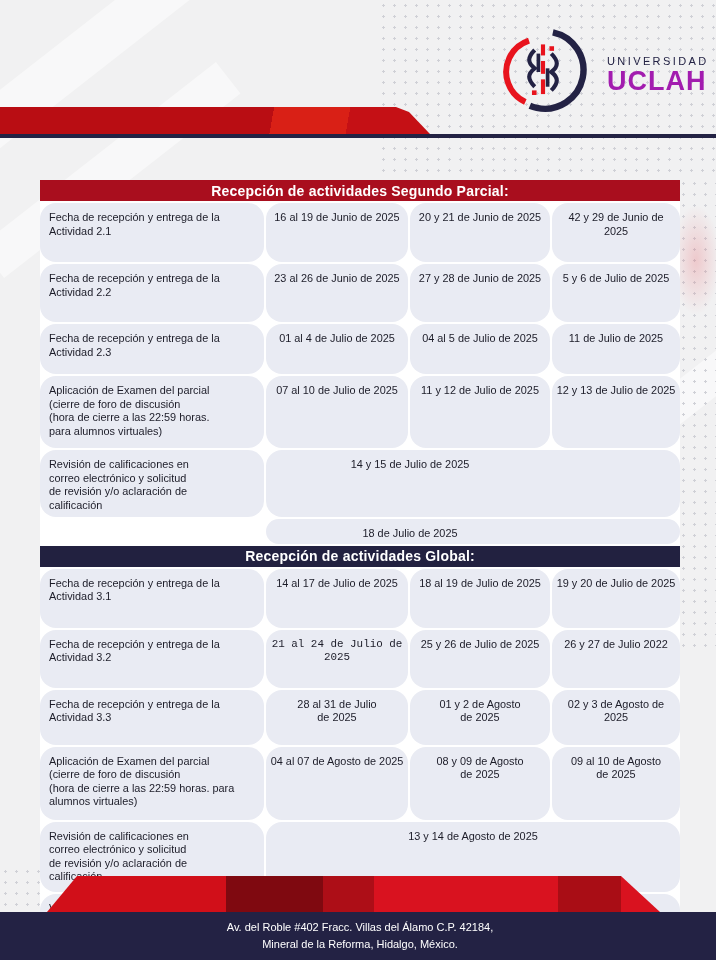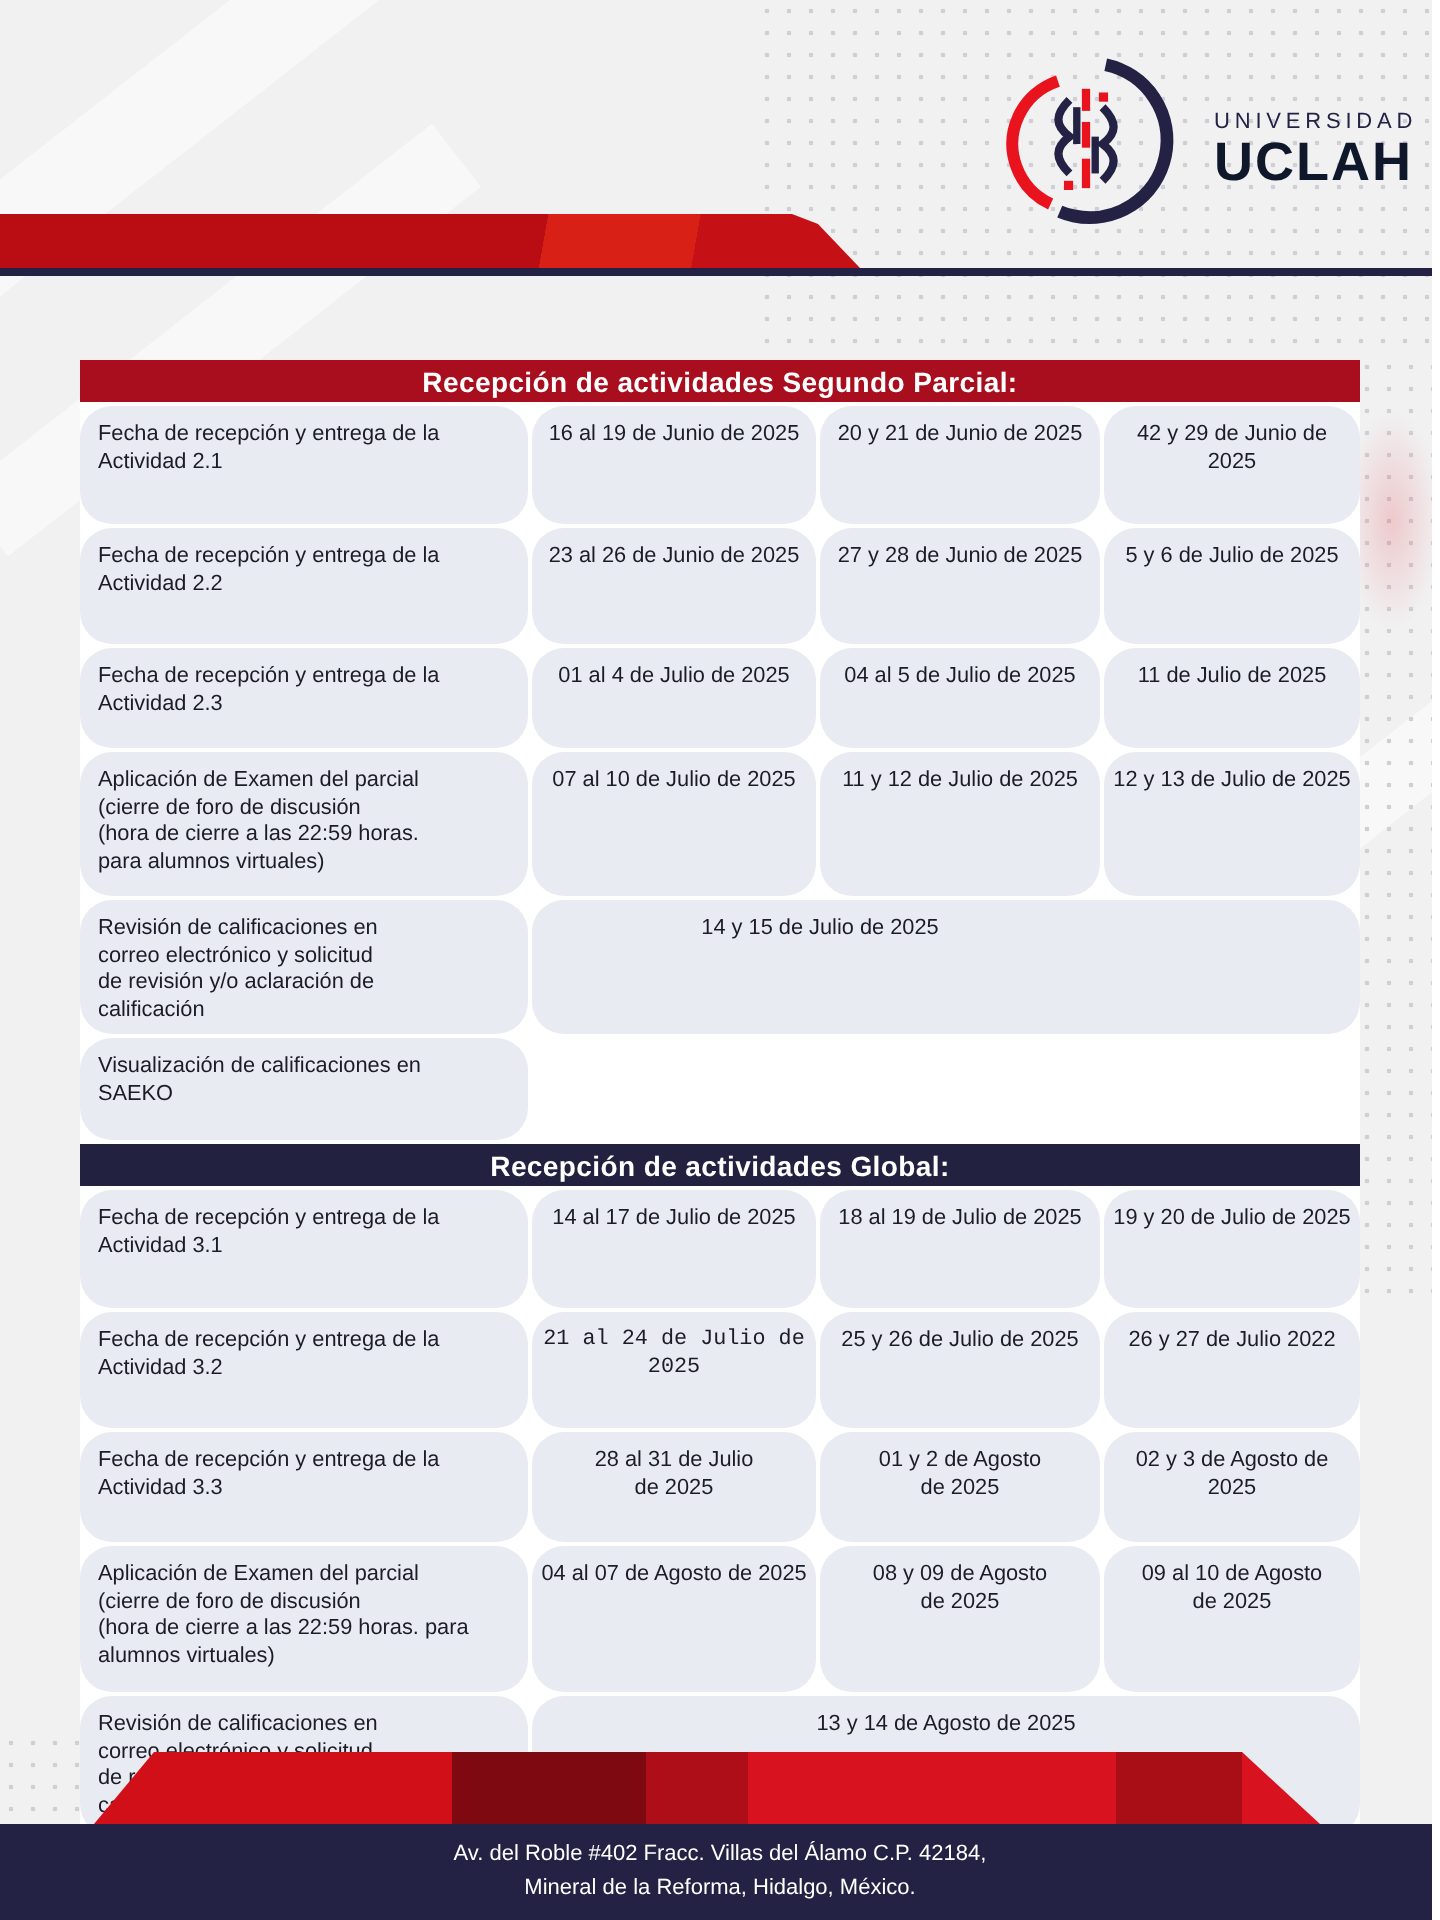--- a/index.html
+++ b/index.html
@@ -40,7 +40,7 @@
   .logo-divider .d-red{background:#e8131d;height:28px;}
   .logo-text{display:flex;flex-direction:column;justify-content:center;padding-top:6px;}
   .logo-univ{color:#232244;font-size:11px;letter-spacing:2.4px;font-weight:400;}
-  .logo-name{color:#0f172a;font-size:27px;font-weight:800;letter-spacing:1px;line-height:1.05;}
+  .logo-name{color:#a21caf;font-size:27px;font-weight:800;letter-spacing:1px;line-height:1.05;}
   
   .tbl{
     position:absolute;left:40px;top:180px;width:640px;

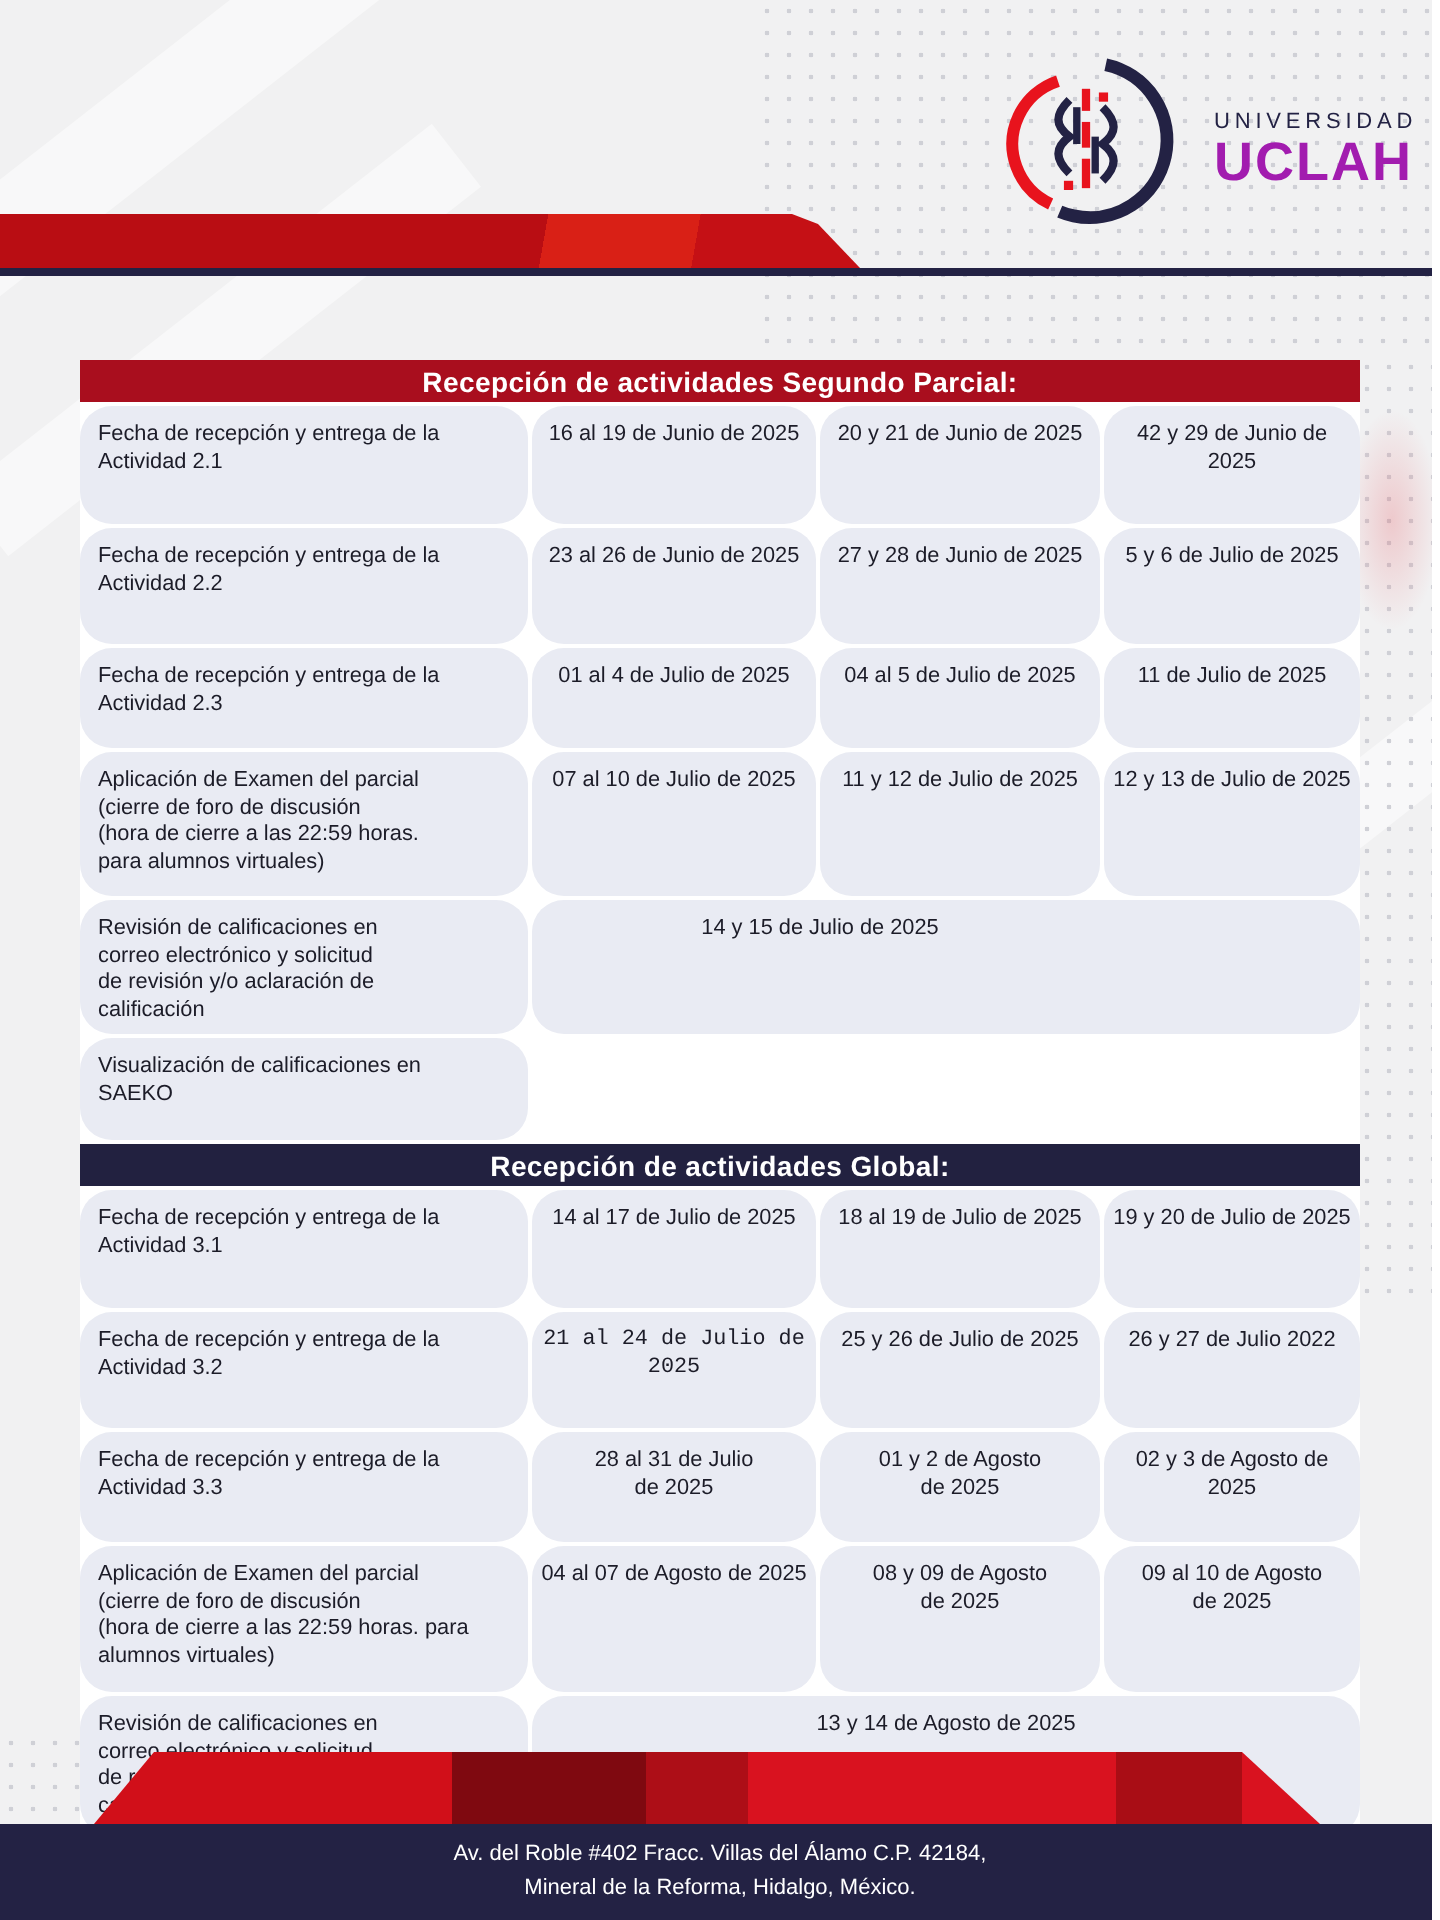--- a/index.html
+++ b/index.html
@@ -154,8 +154,6 @@
         <div class="cell date merged offset">14 y 15 de Julio de 2025</div>
       </div>
       <div class="tbl-row">
-        <div class="cell label" style="min-height: 39px;">Visualización de  calificaciones en
-SAEKO</div>
       </div>
       <div class="tbl-header" style="background: rgb(34, 33, 64);">Recepción de actividades  Global:</div>
       <div class="tbl-row">

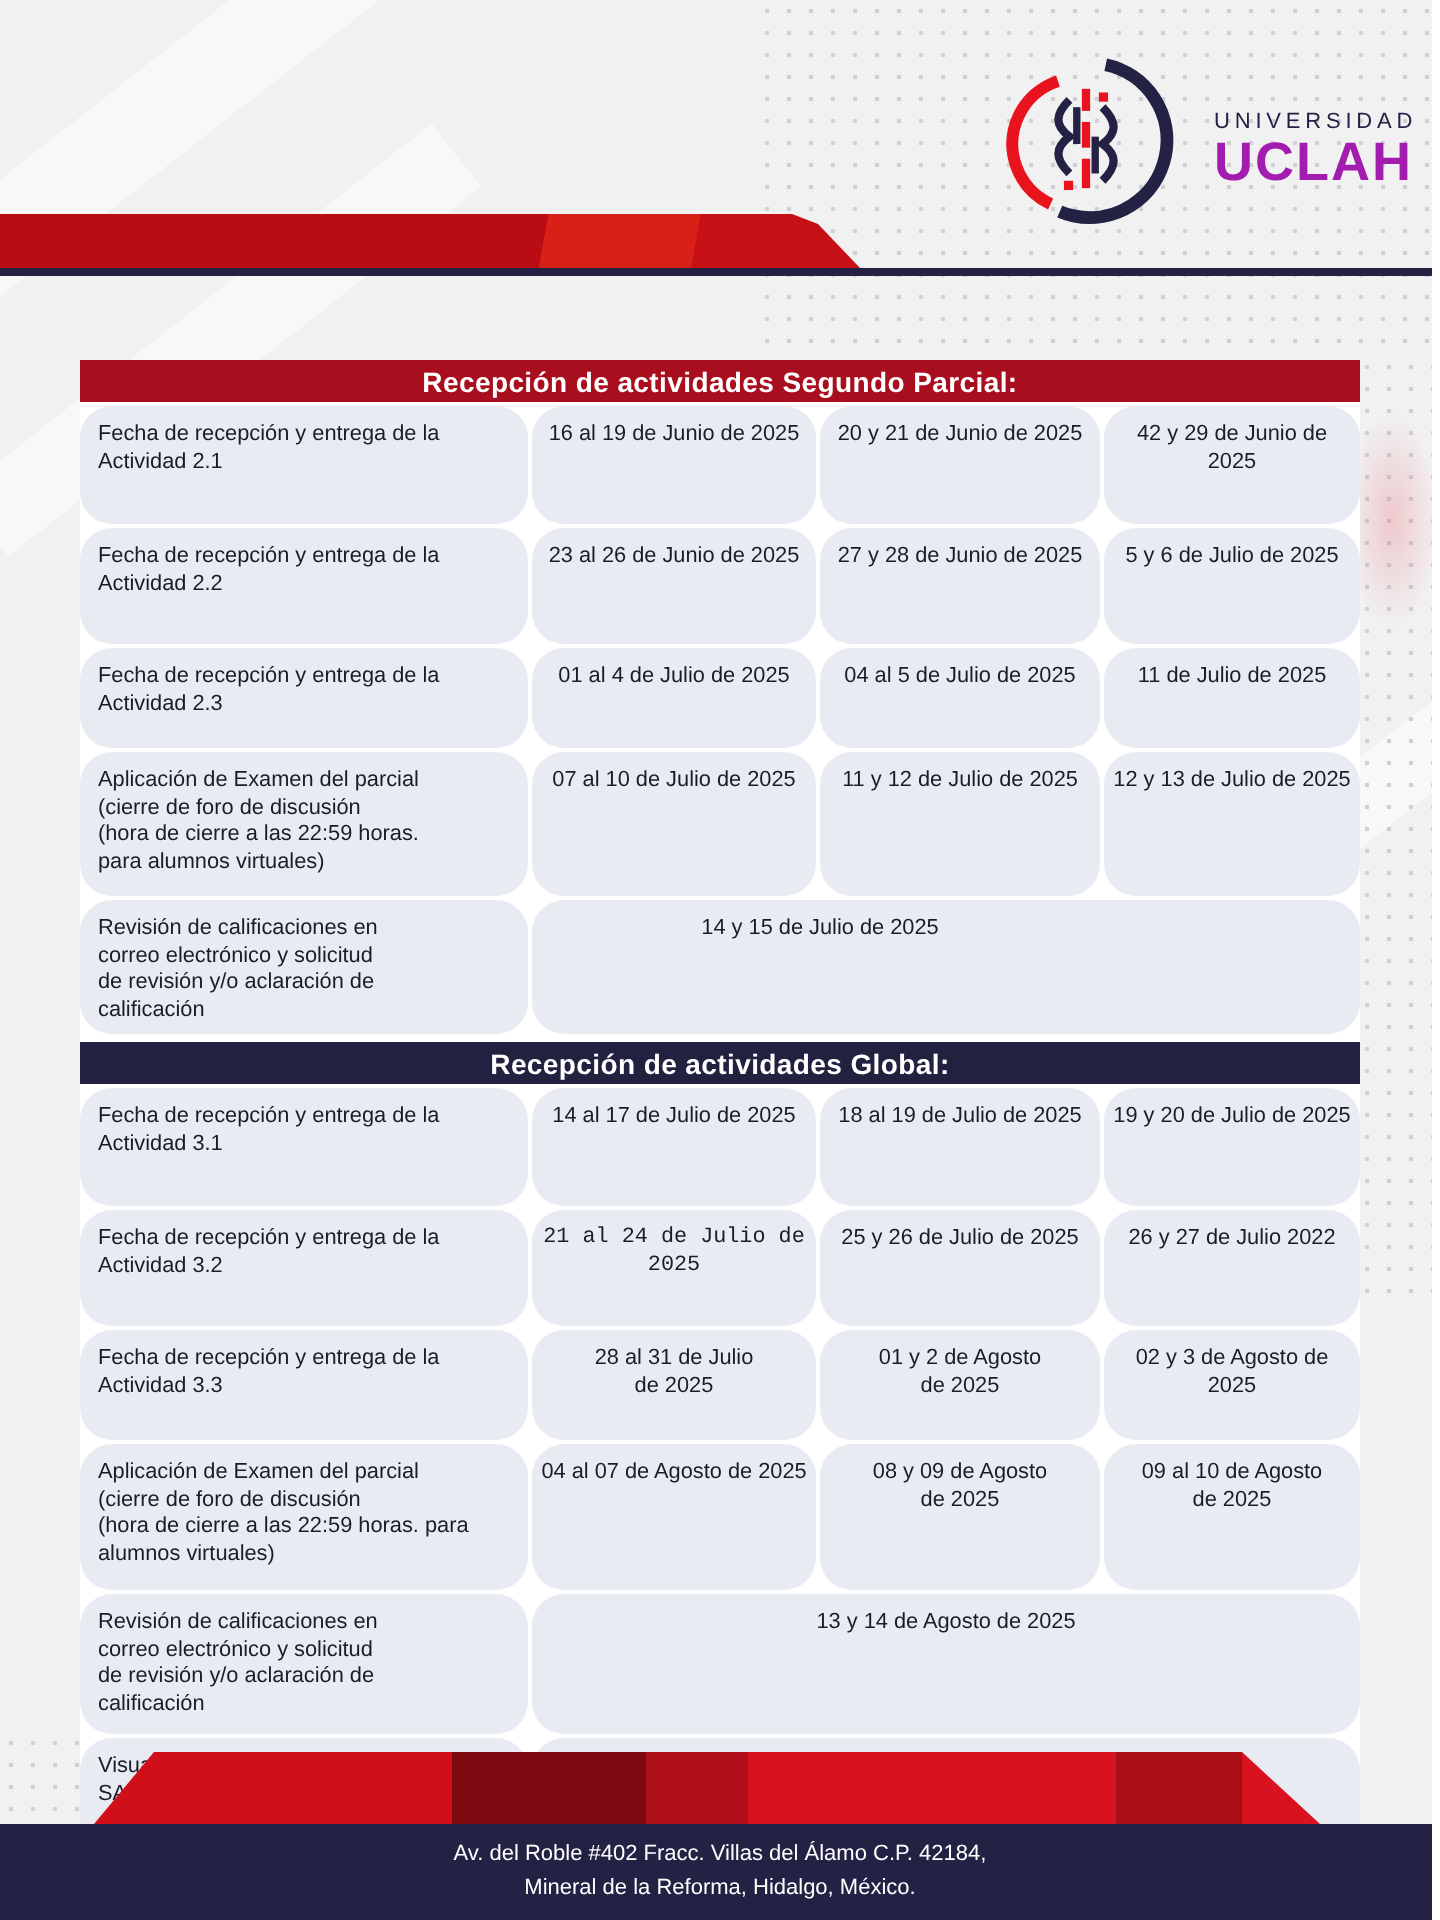--- a/index.html
+++ b/index.html
@@ -154,6 +154,7 @@
         <div class="cell date merged offset">14 y 15 de Julio de 2025</div>
       </div>
       <div class="tbl-row">
+        <div class="cell date merged offset">18 de Julio de 2025</div>
       </div>
       <div class="tbl-header" style="background: rgb(34, 33, 64);">Recepción de actividades  Global:</div>
       <div class="tbl-row">

